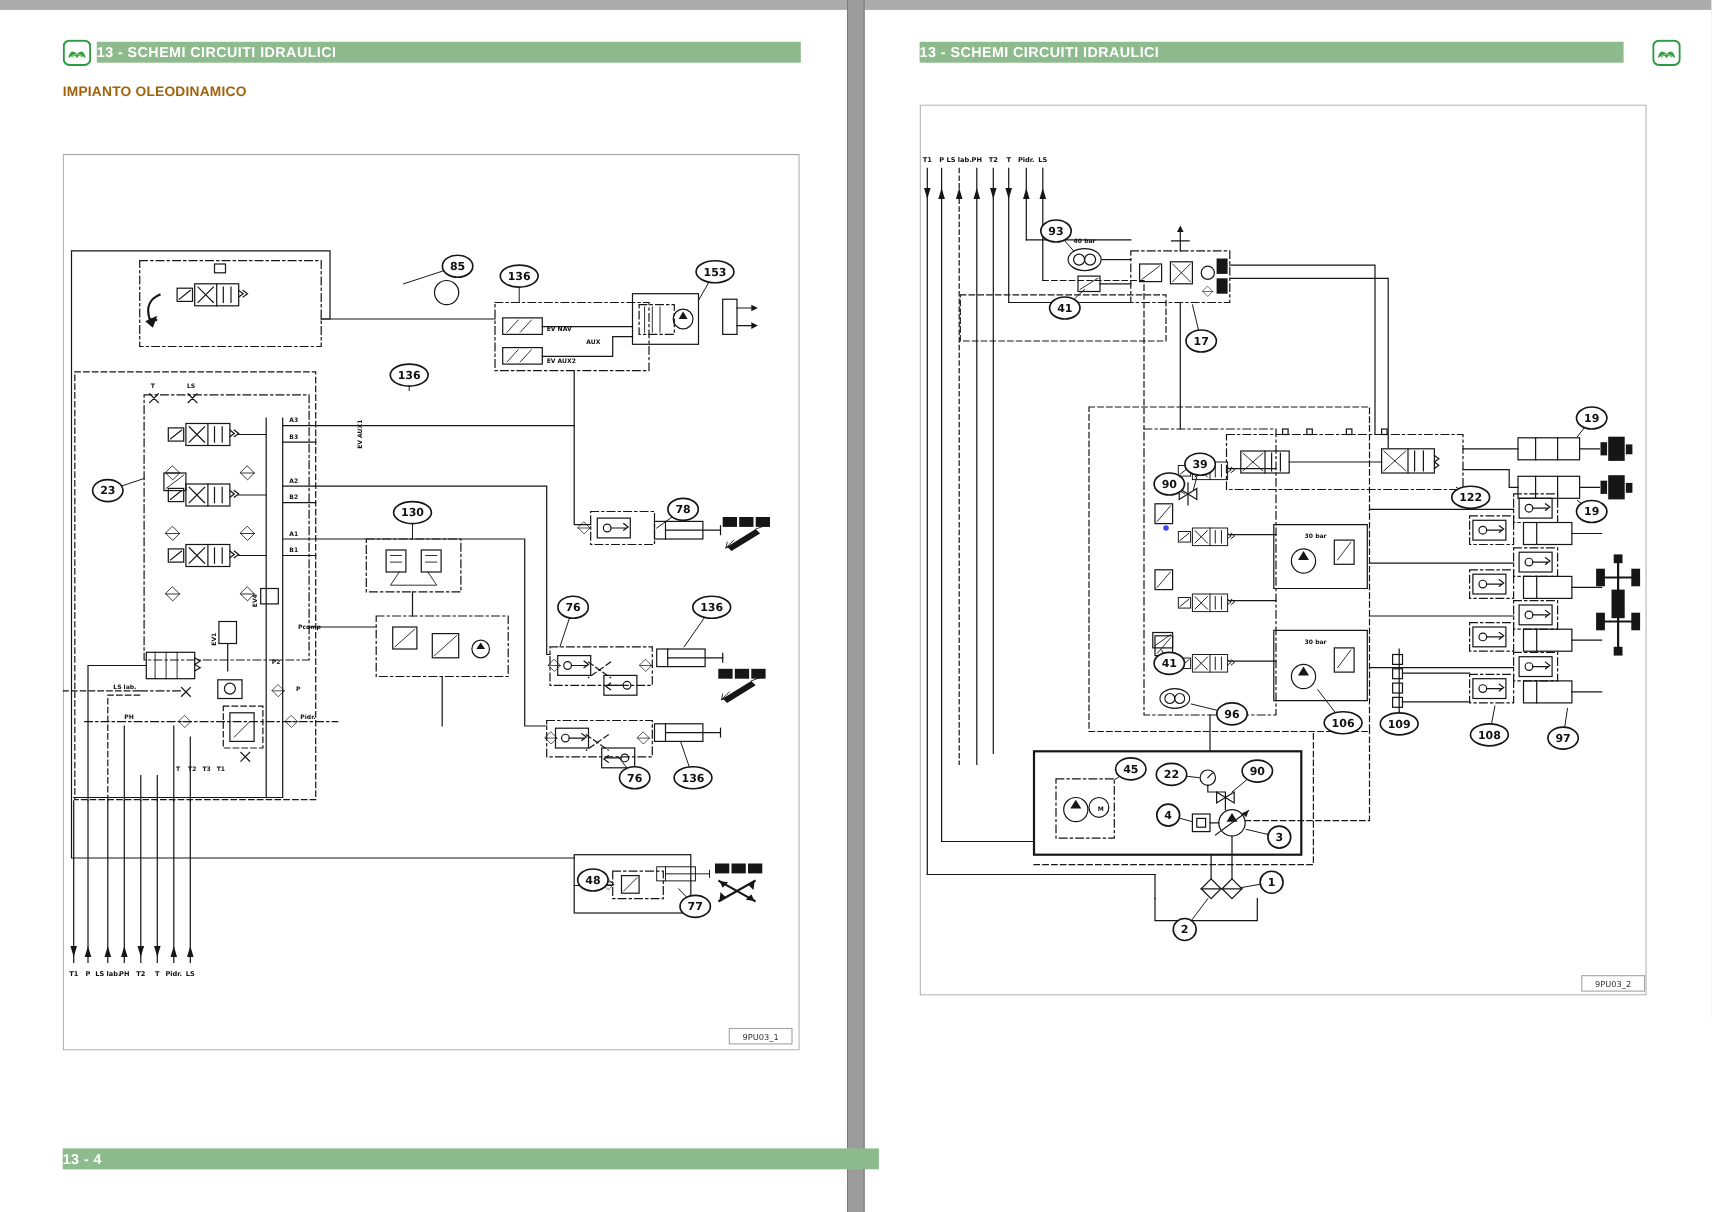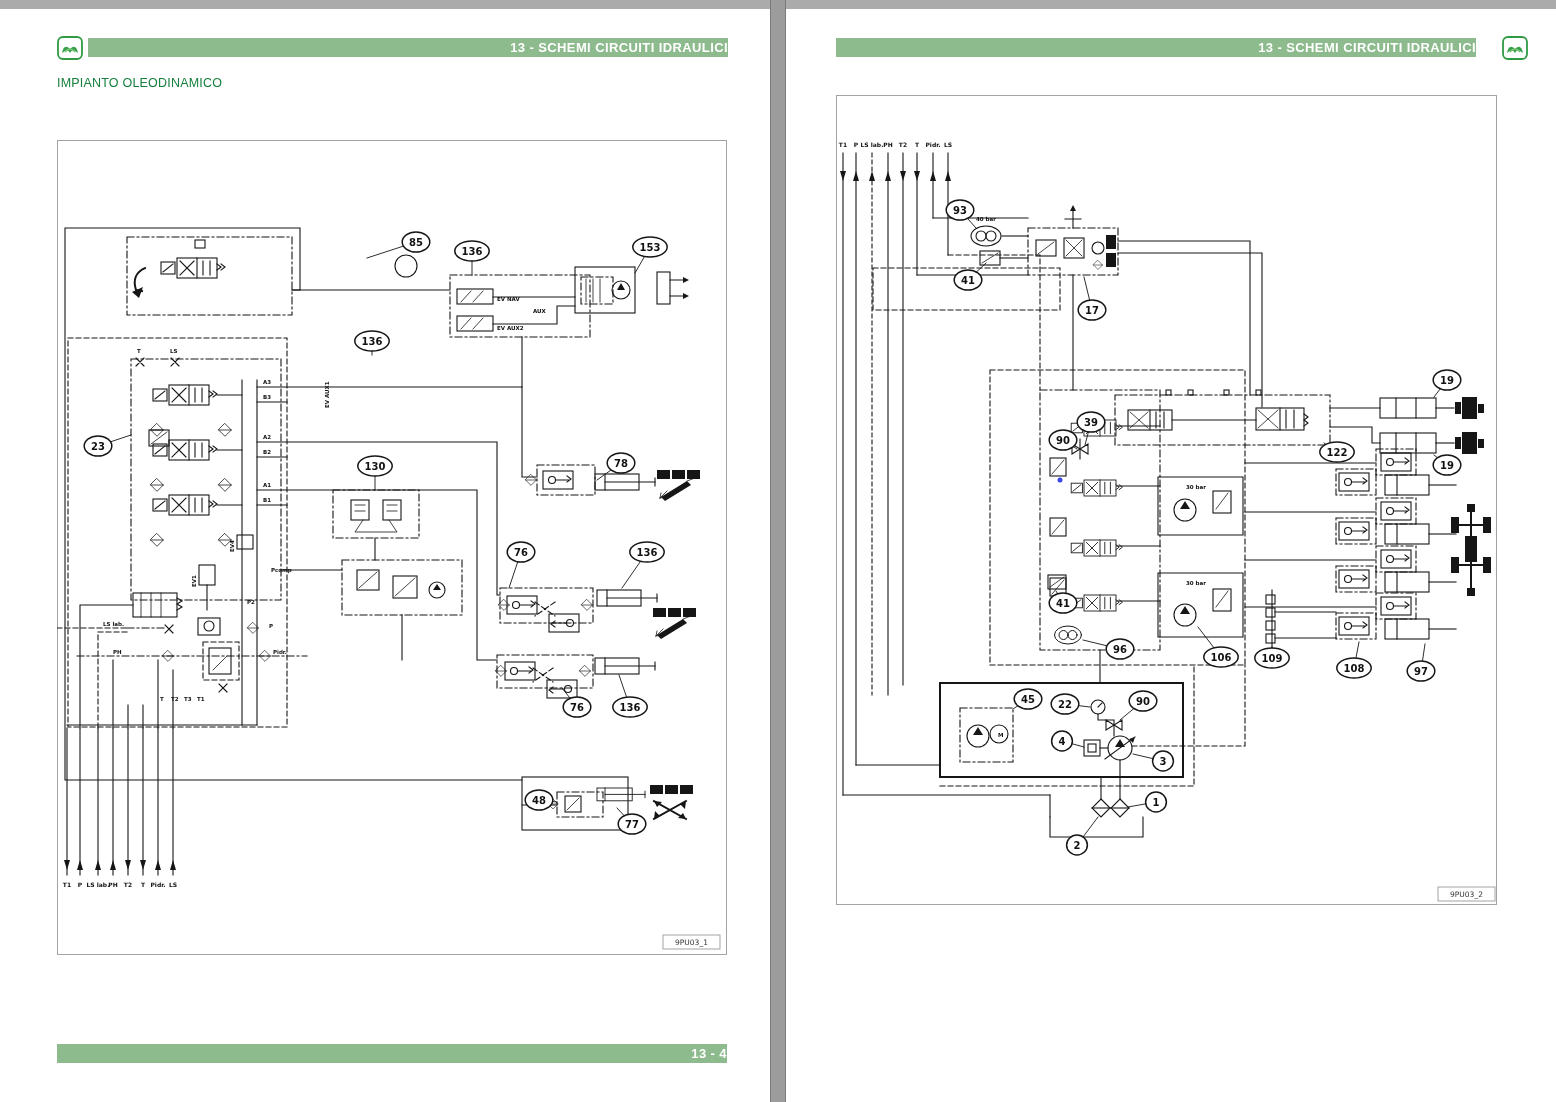--- a/index.html
+++ b/index.html
@@ -9,7 +9,7 @@
   .divider{position:absolute;left:770px;top:0;width:14px;height:1102px;background:#9c9c9c;
            border-left:1px solid #7a7a7a;border-right:1px solid #7a7a7a}
   .hbar,.fbar{position:absolute;height:19px;background:#8dbb8d;color:#fff;font-weight:bold;
-           font-size:13px;text-align:right;line-height:19px;letter-spacing:.4px}
+           font-size:13px;text-align:left;line-height:19px;letter-spacing:.4px}
   .logo{position:absolute;width:26px;height:24px}
   .sec-title{position:absolute;left:57px;top:76px;font-size:12.5px;font-weight:normal;color:#15803d;
            letter-spacing:.2px}

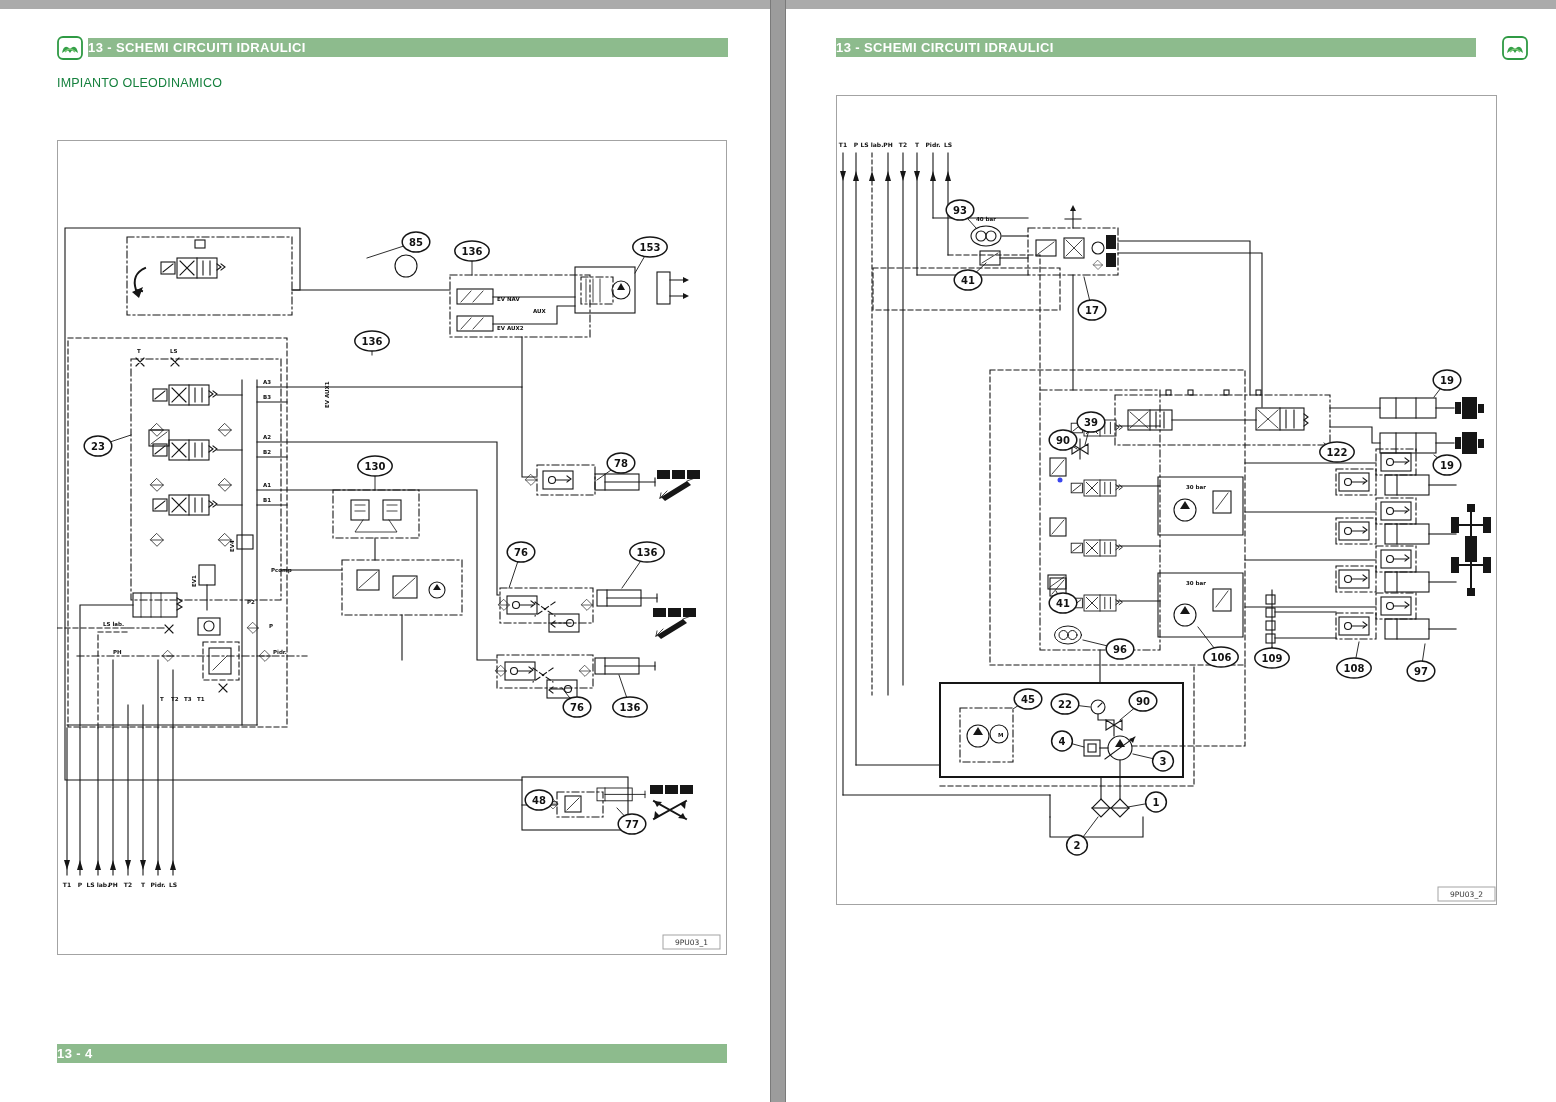--- a/index.html
+++ b/index.html
@@ -11,7 +11,7 @@
   .hbar,.fbar{position:absolute;height:19px;background:#8dbb8d;color:#fff;font-weight:bold;
            font-size:13px;text-align:left;line-height:19px;letter-spacing:.4px}
   .logo{position:absolute;width:26px;height:24px}
-  .sec-title{position:absolute;left:57px;top:76px;font-size:12.5px;font-weight:normal;color:#15803d;
+  .sec-title{position:absolute;left:57px;top:76px;font-size:12.5px;font-weight:bold;color:#a16207;
            letter-spacing:.2px}
   svg.diagram{position:absolute}
   .art{stroke:#161616;fill:none;stroke-width:1.1;stroke-linecap:square}

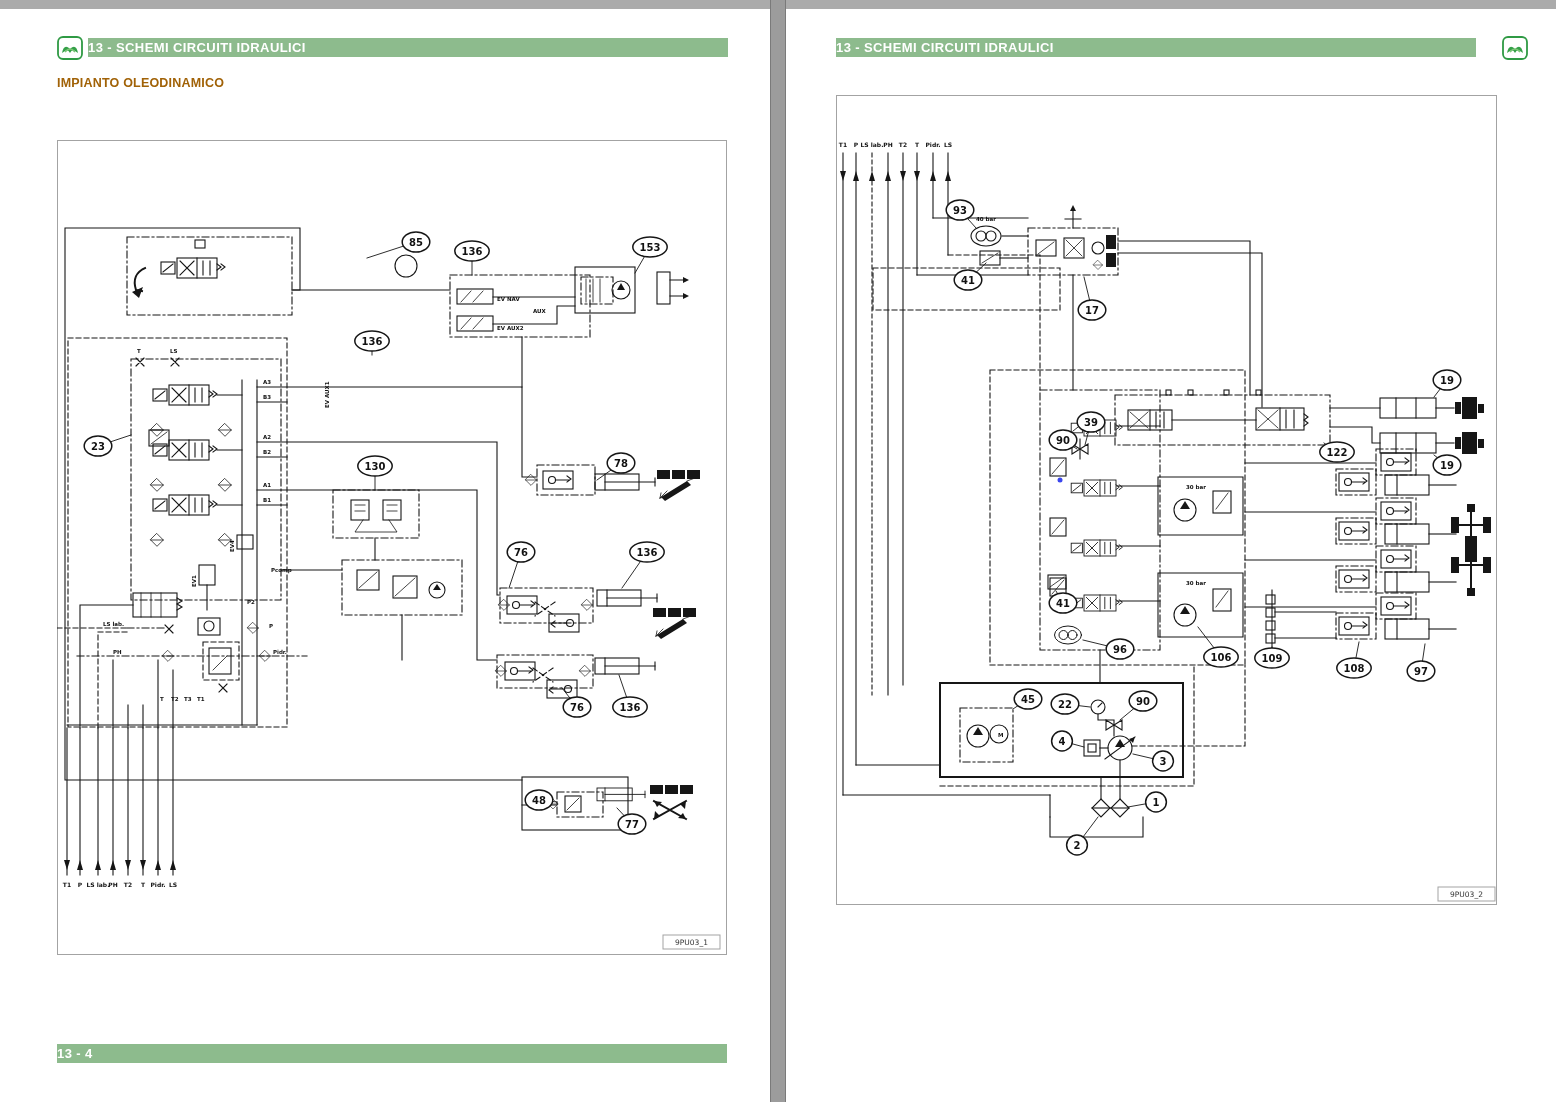--- a/index.html
+++ b/index.html
@@ -385,7 +385,7 @@
         </g>
     </g>
   </svg>
-  <div class="fbar" style="left:57px;top:1044px;width:670px">
+  <div class="fbar" style="left:57px;top:1044px;width:742px">
     <span>13 - 4</span>
   </div>
 

